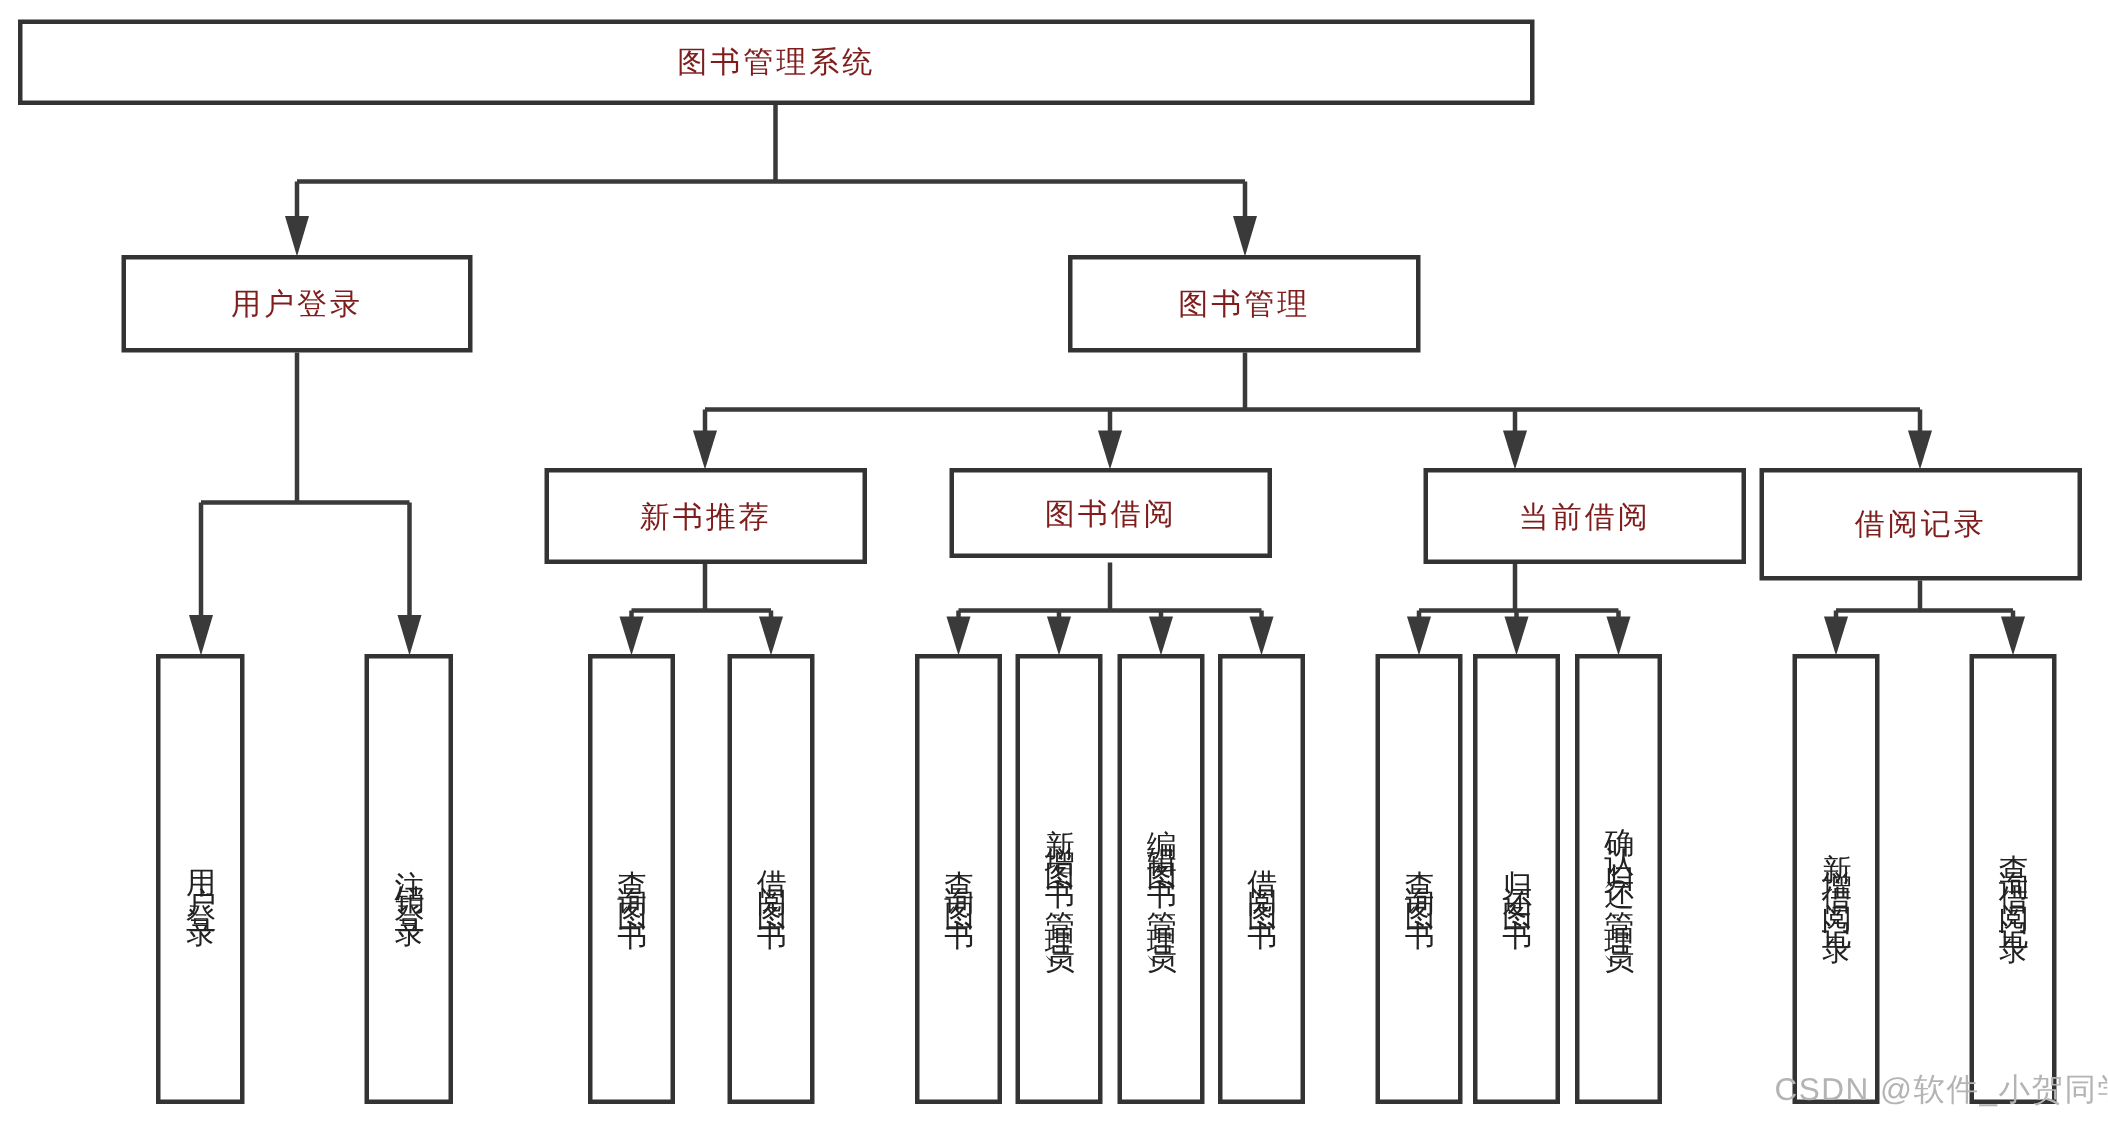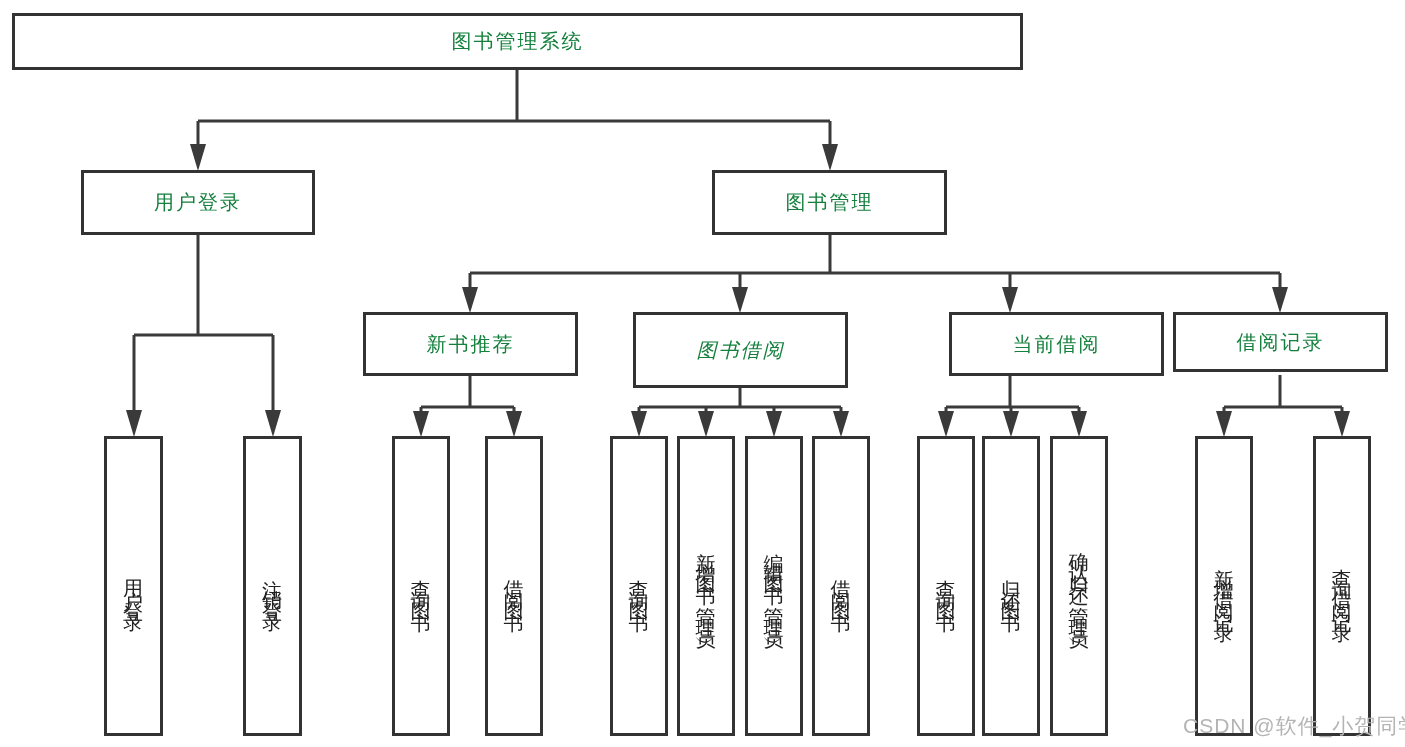--- a/index.html
+++ b/index.html
@@ -22,7 +22,7 @@
     border:3px solid #333333;
     box-sizing:border-box;
     display:flex; align-items:center; justify-content:center;
-    font-size:20px; letter-spacing:2px; color:#15803d;
+    font-size:20px; letter-spacing:2px; color:#7f1d1d;
     z-index:2;
   }
   .vnode {

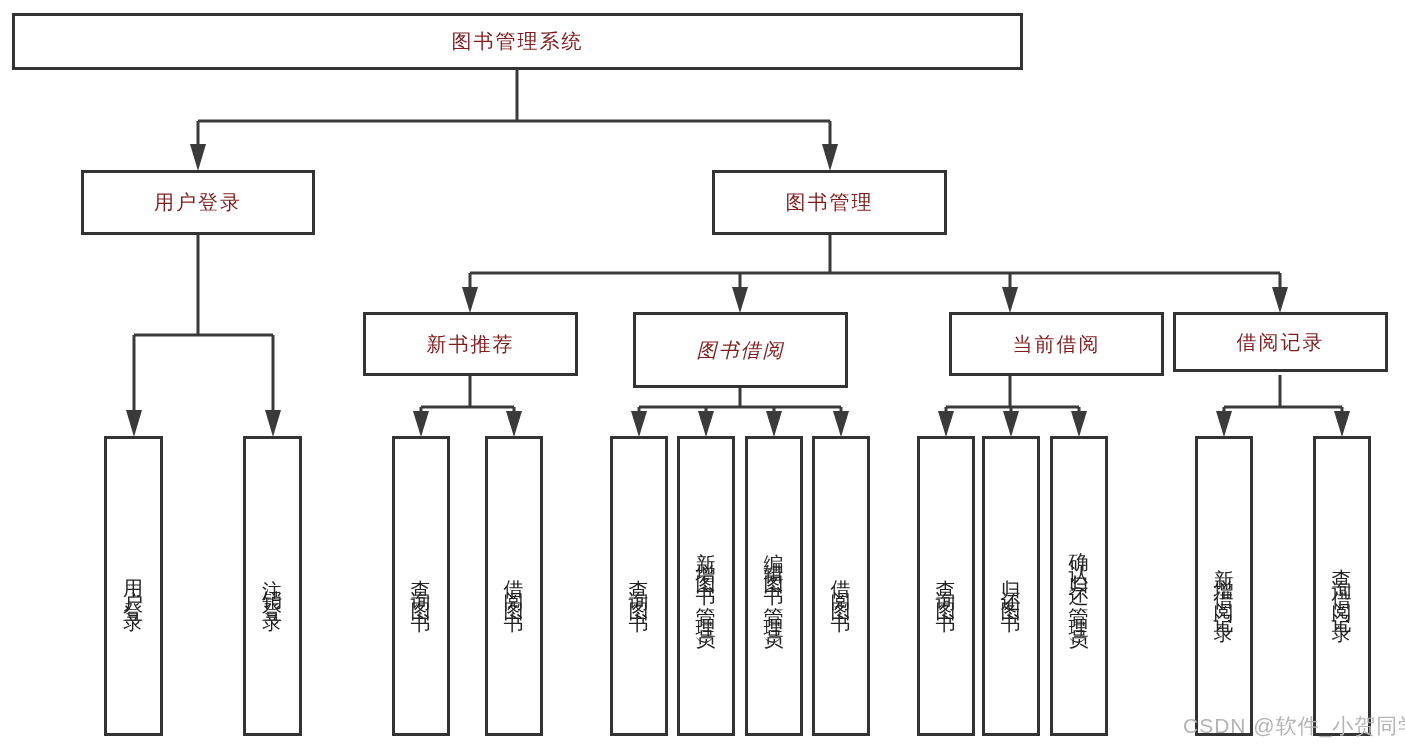--- a/index.html
+++ b/index.html
@@ -100,7 +100,7 @@
   <div class="hnode" style="left:363px; top:312px; width:215px; height:64px;">新书推荐</div>
 
   <div class="hnode" style="left:712px; top:170px; width:235px; height:65px;">图书管理</div>
-  <div class="hnode" style="left:633px; top:312px; width:215px; height:76px;font-style:italic;">图书借阅</div>
+  <div class="hnode" style="left:633px; top:312px; width:215px; height:60px;">图书借阅</div>
   <div class="hnode" style="left:949px; top:312px; width:215px; height:64px;">当前借阅</div>
   <div class="hnode" style="left:1173px; top:312px; width:215px; height:60px;">借阅记录</div>
 

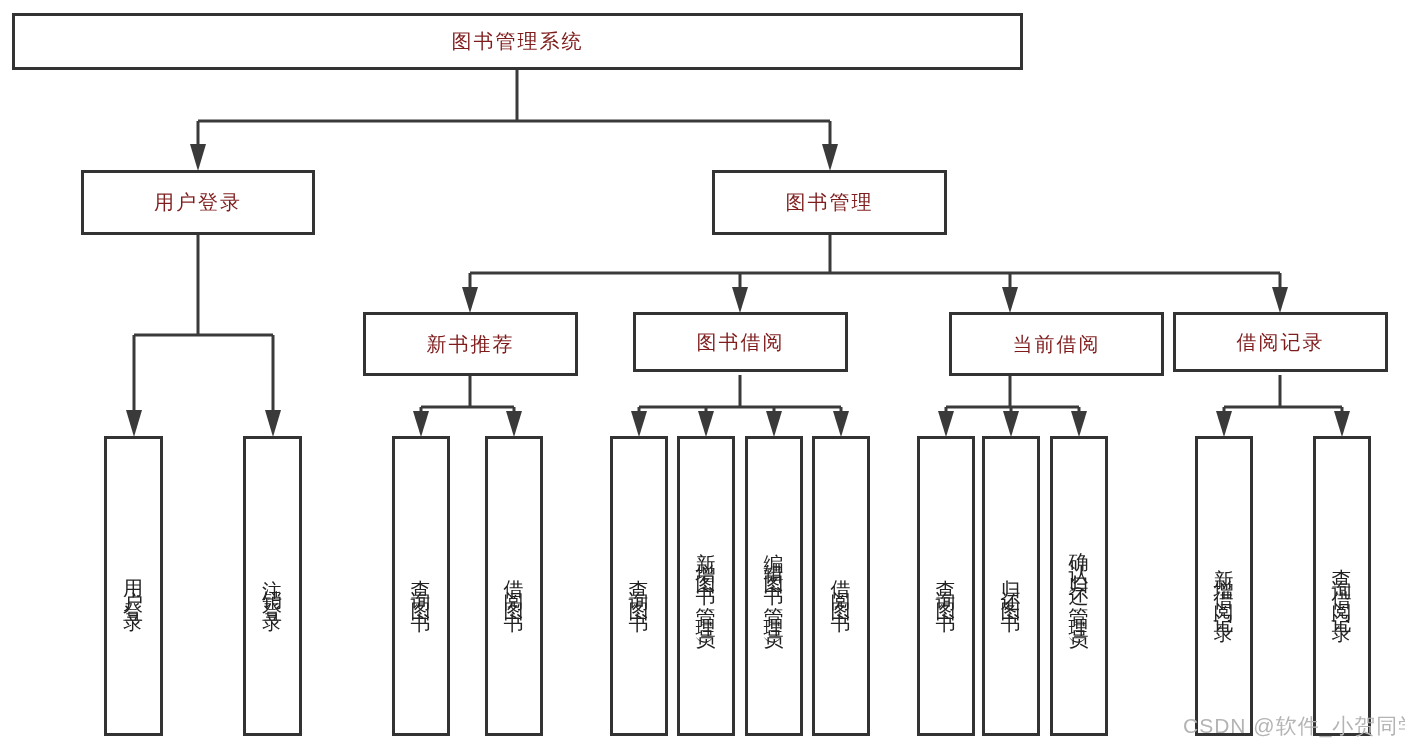--- a/index.html
+++ b/index.html
@@ -102,7 +102,7 @@
   <div class="hnode" style="left:712px; top:170px; width:235px; height:65px;">图书管理</div>
   <div class="hnode" style="left:633px; top:312px; width:215px; height:60px;">图书借阅</div>
   <div class="hnode" style="left:949px; top:312px; width:215px; height:64px;">当前借阅</div>
-  <div class="hnode" style="left:1173px; top:312px; width:215px; height:60px;">借阅记录</div>
+  <div class="hnode" style="left:1173px; top:312px; width:215px; height:75px;">借阅记录</div>
 
   <div class="vnode" style="left:104px; top:436px; width:59px; height:300px;">
     <span class="vtext">用户登录</span>

